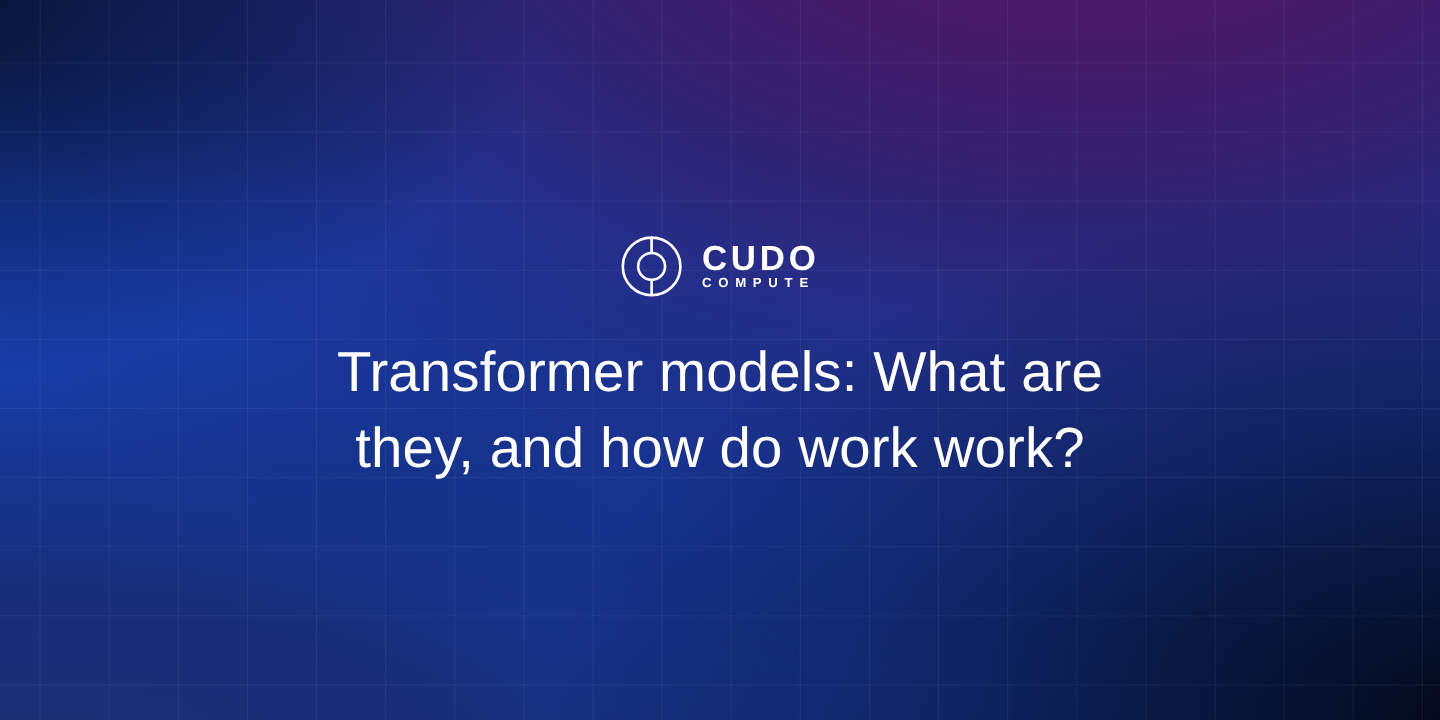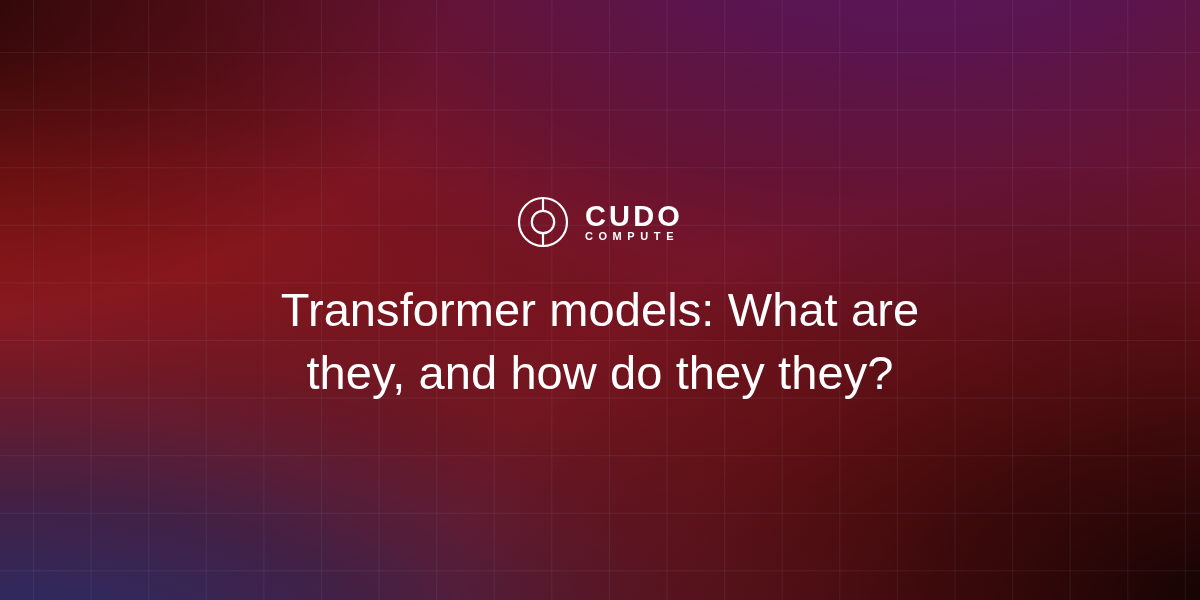--- a/index.html
+++ b/index.html
@@ -14,7 +14,7 @@
     width: 1200px;
     height: 600px;
     overflow: hidden;
-    background-color: #b91c1c;
+    background-color: #1d4ed8;
     font-family: "Liberation Sans", sans-serif;
     -webkit-font-smoothing: antialiased;
   }

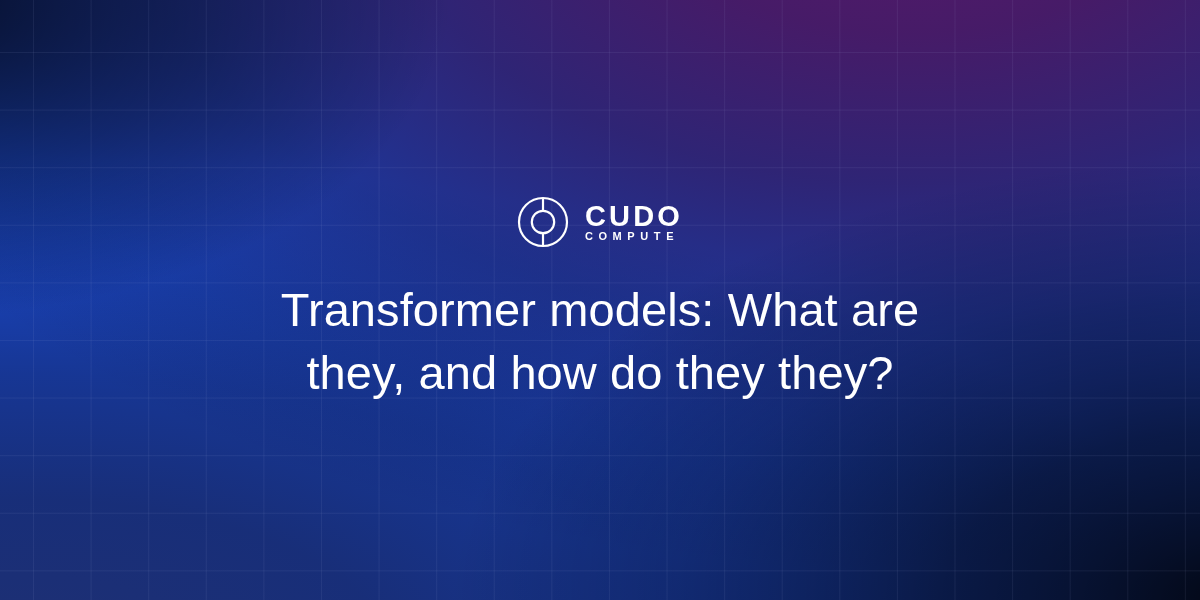--- a/index.html
+++ b/index.html
@@ -163,7 +163,7 @@
 
     </div>
 
-    <h1 class="headline">Transformer models: What are they, and how do they they?</h1>
+    <h1 class="headline">Transformer models: What are they, and how do work work?</h1>
 
   </div>
 

